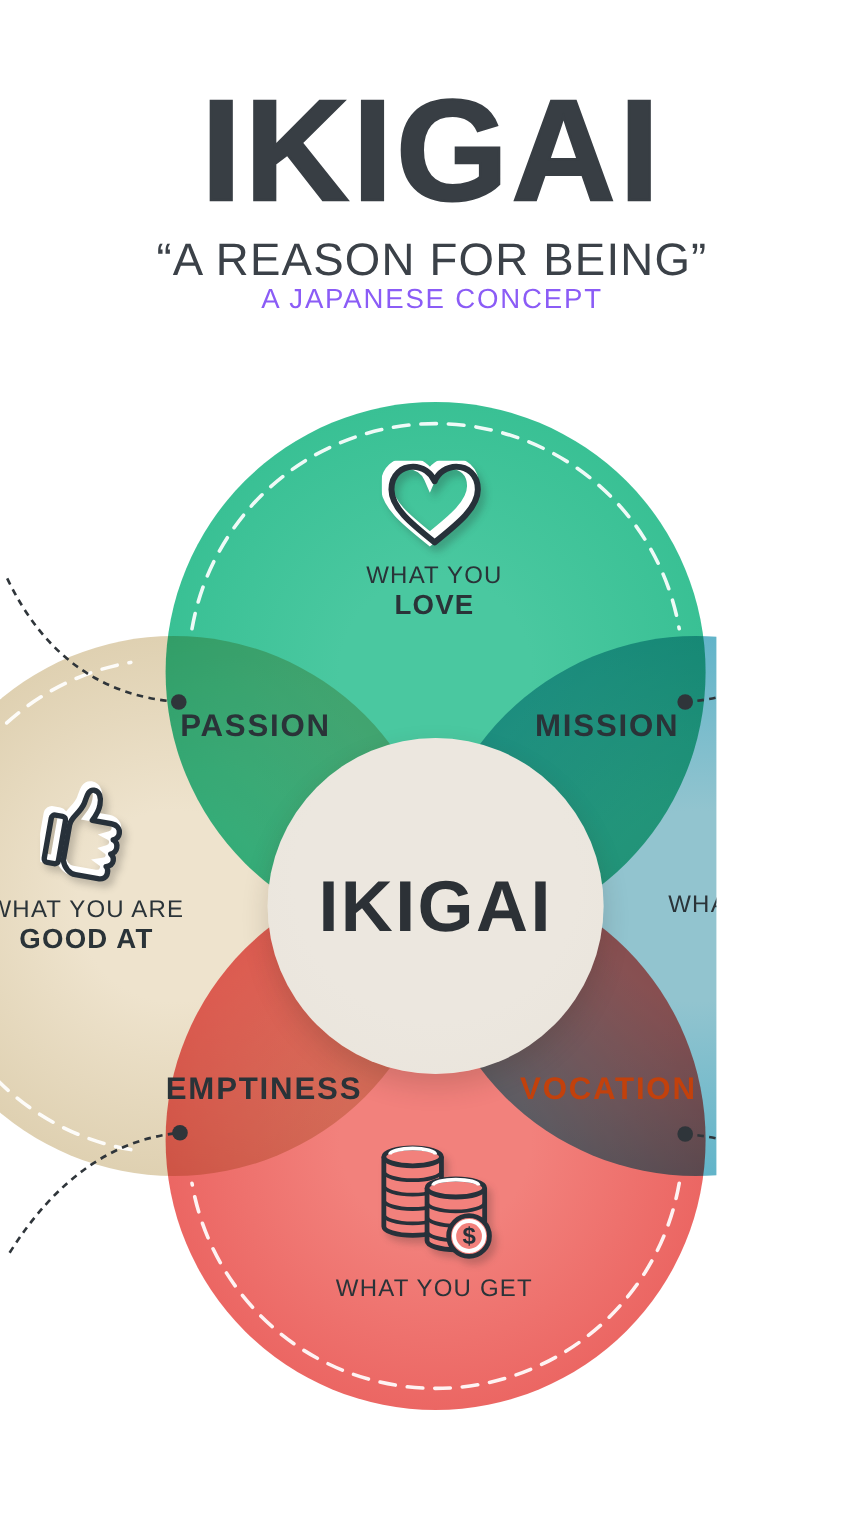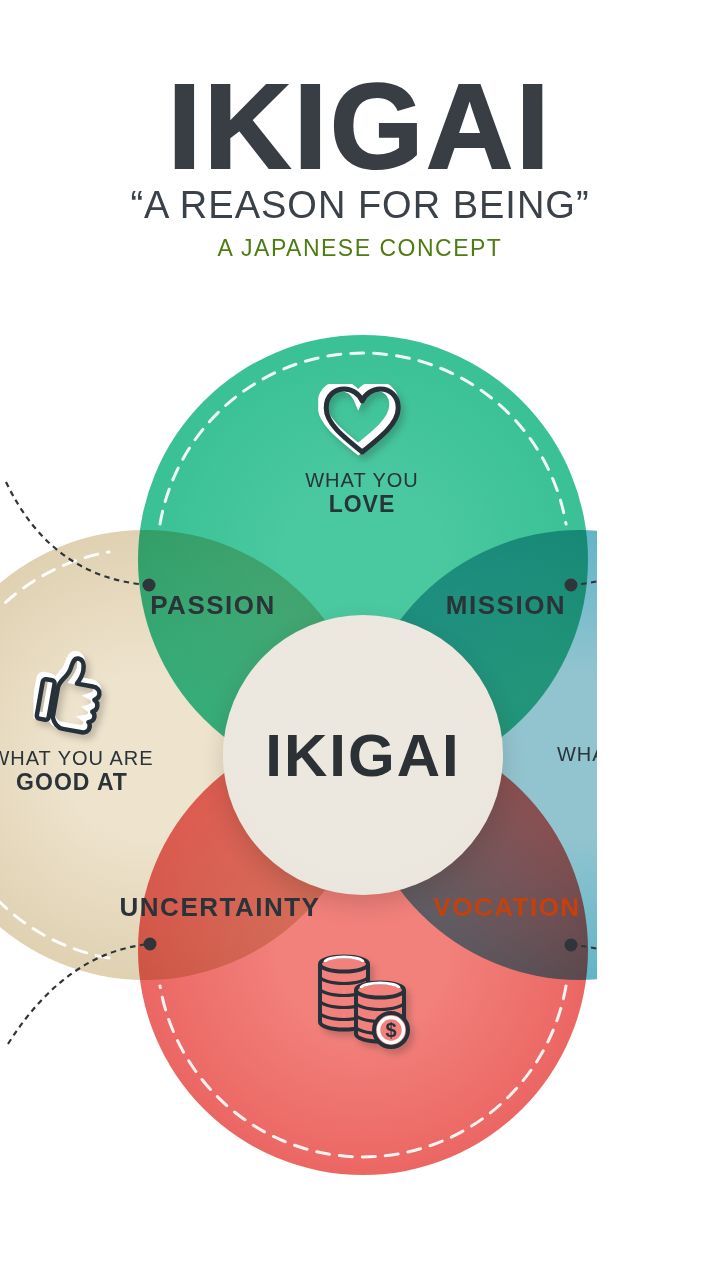--- a/index.html
+++ b/index.html
@@ -20,7 +20,7 @@
   .title-block{position:absolute;top:66px;left:0;width:720px;text-align:center;z-index:5;}
   .title-block h1{font-size:120px;line-height:1;font-weight:700;color:var(--text-dark);
     letter-spacing:3px;-webkit-text-stroke:2px var(--text-dark);}
-  .subtitle{font-size:38px;line-height:1;color:#3b4148;letter-spacing:1px;}
+  .subtitle{font-size:38px;line-height:1;margin-top:12px;color:#3b4148;letter-spacing:1px;}
   .tagline{font-size:23px;line-height:1;margin-top:13px;color:#4d7c0f;letter-spacing:1.5px;}
 
   

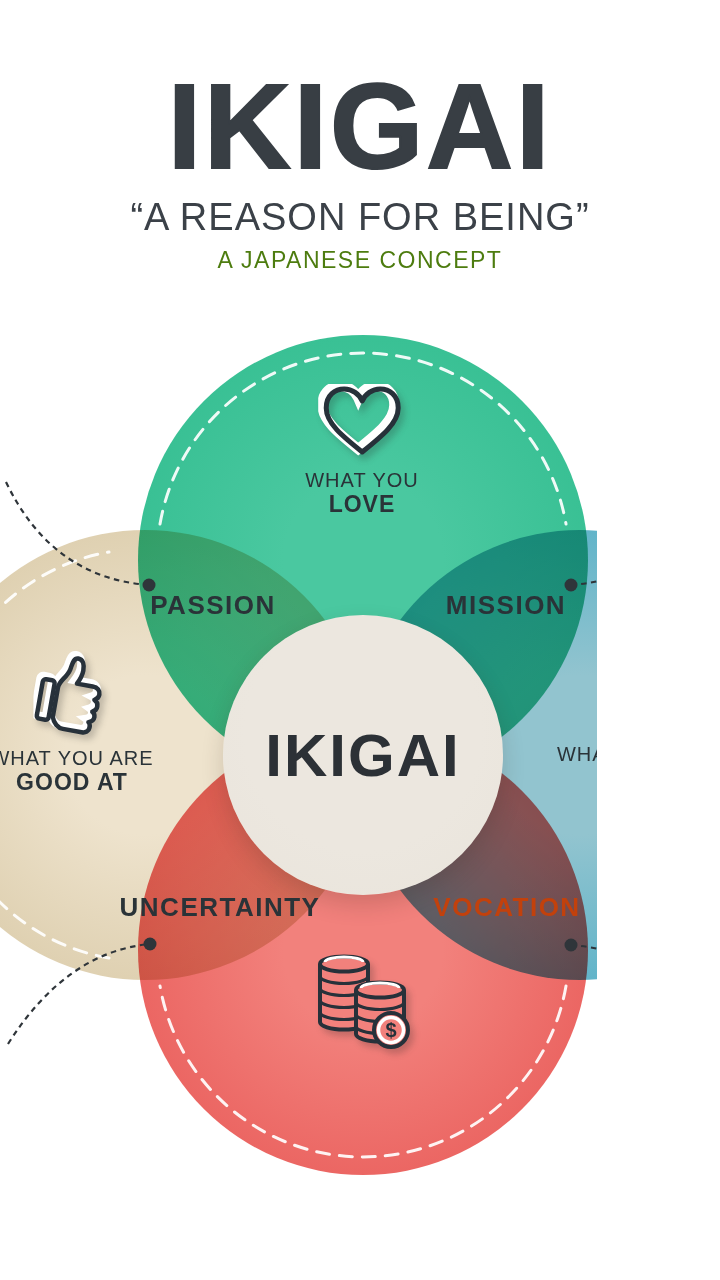--- a/index.html
+++ b/index.html
@@ -21,7 +21,7 @@
   .title-block h1{font-size:120px;line-height:1;font-weight:700;color:var(--text-dark);
     letter-spacing:3px;-webkit-text-stroke:2px var(--text-dark);}
   .subtitle{font-size:38px;line-height:1;margin-top:12px;color:#3b4148;letter-spacing:1px;}
-  .tagline{font-size:23px;line-height:1;margin-top:13px;color:#4d7c0f;letter-spacing:1.5px;}
+  .tagline{font-size:23px;line-height:1;margin-top:2px;color:#8b5cf6;letter-spacing:1.5px;}
 
   
   .venn{position:absolute;inset:0;}

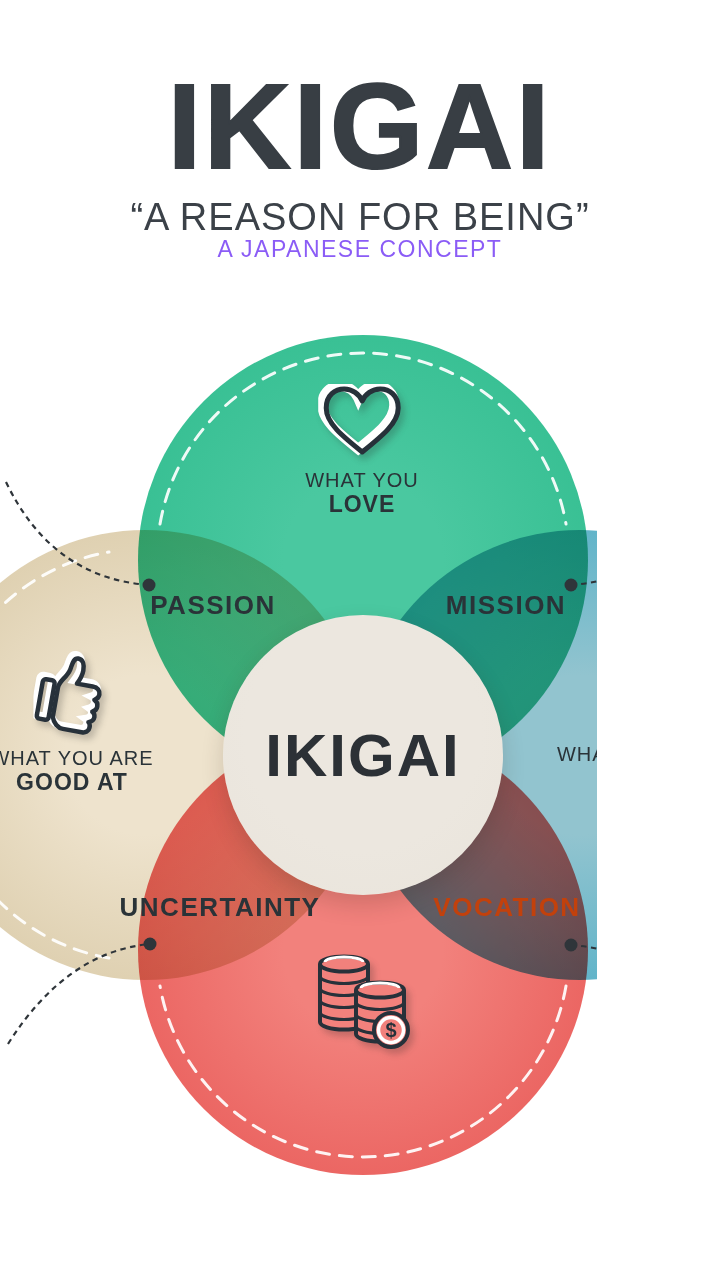--- a/index.html
+++ b/index.html
@@ -174,7 +174,7 @@
 
     <div class="lens-label l-passion">PASSION</div>
     <div class="lens-label l-mission">MISSION</div>
-    <div class="lens-label l-profession">UNCERTAINTY</div>
+    <div class="lens-label l-profession">EMPTINESS</div>
     <div class="lens-label l-vocation">VOCATION</div>
 
     <div class="note b n-tl1">SATISFACTION,</div>

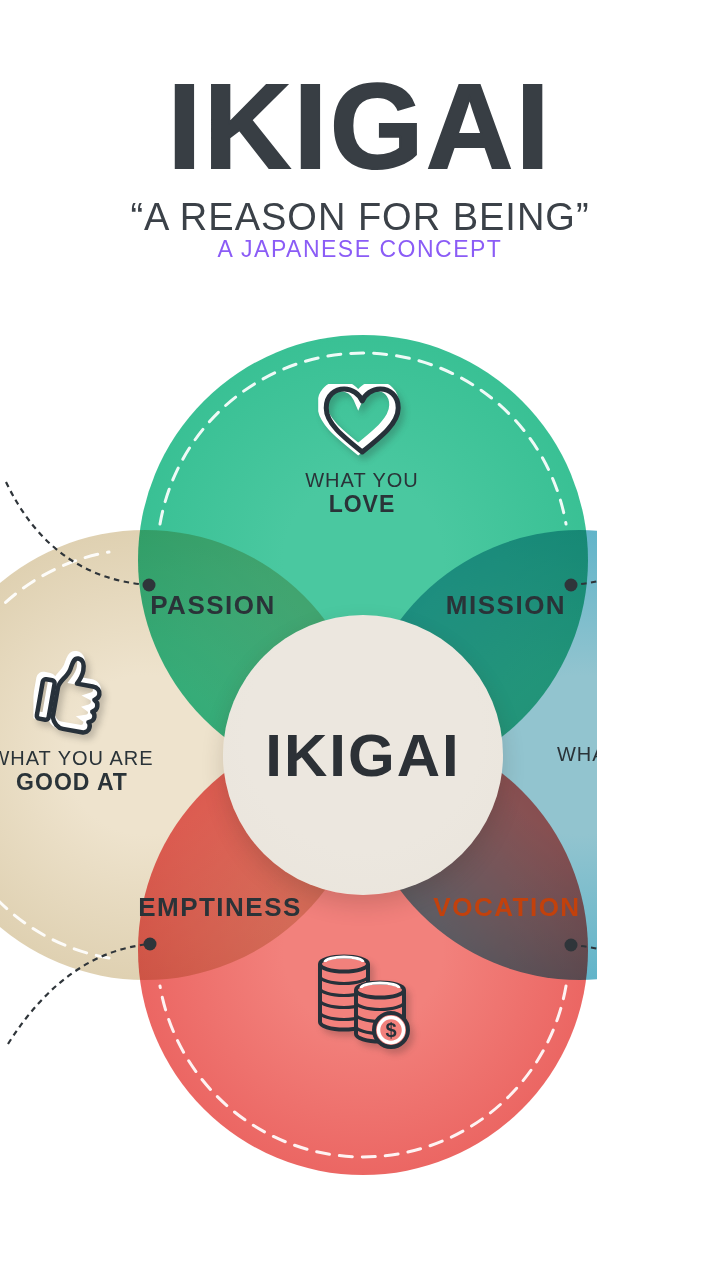--- a/index.html
+++ b/index.html
@@ -170,6 +170,7 @@
           <text x="80" y="87" text-anchor="middle" font-size="20" font-weight="bold" fill="#27313a" font-family="Liberation Sans, sans-serif">$</text>
         </svg>
       </div>
+      <div class="small">WHAT YOU GET</div>
     </div>
 
     <div class="lens-label l-passion">PASSION</div>

